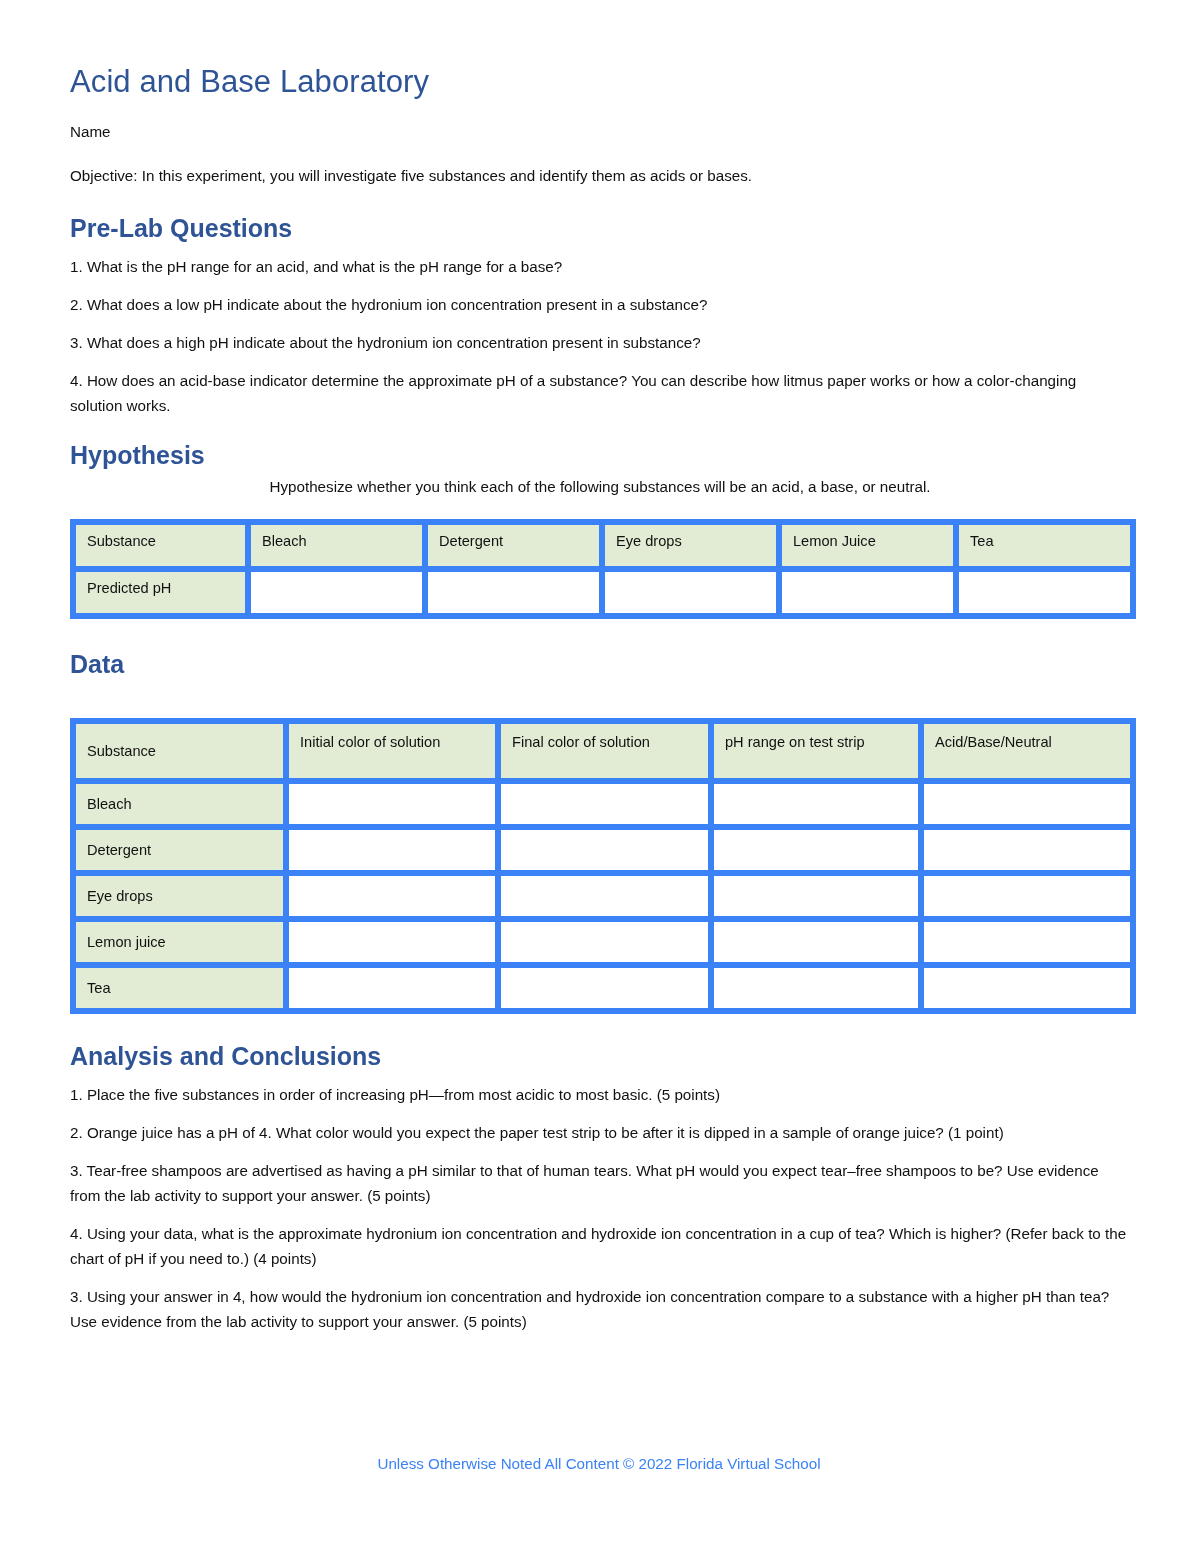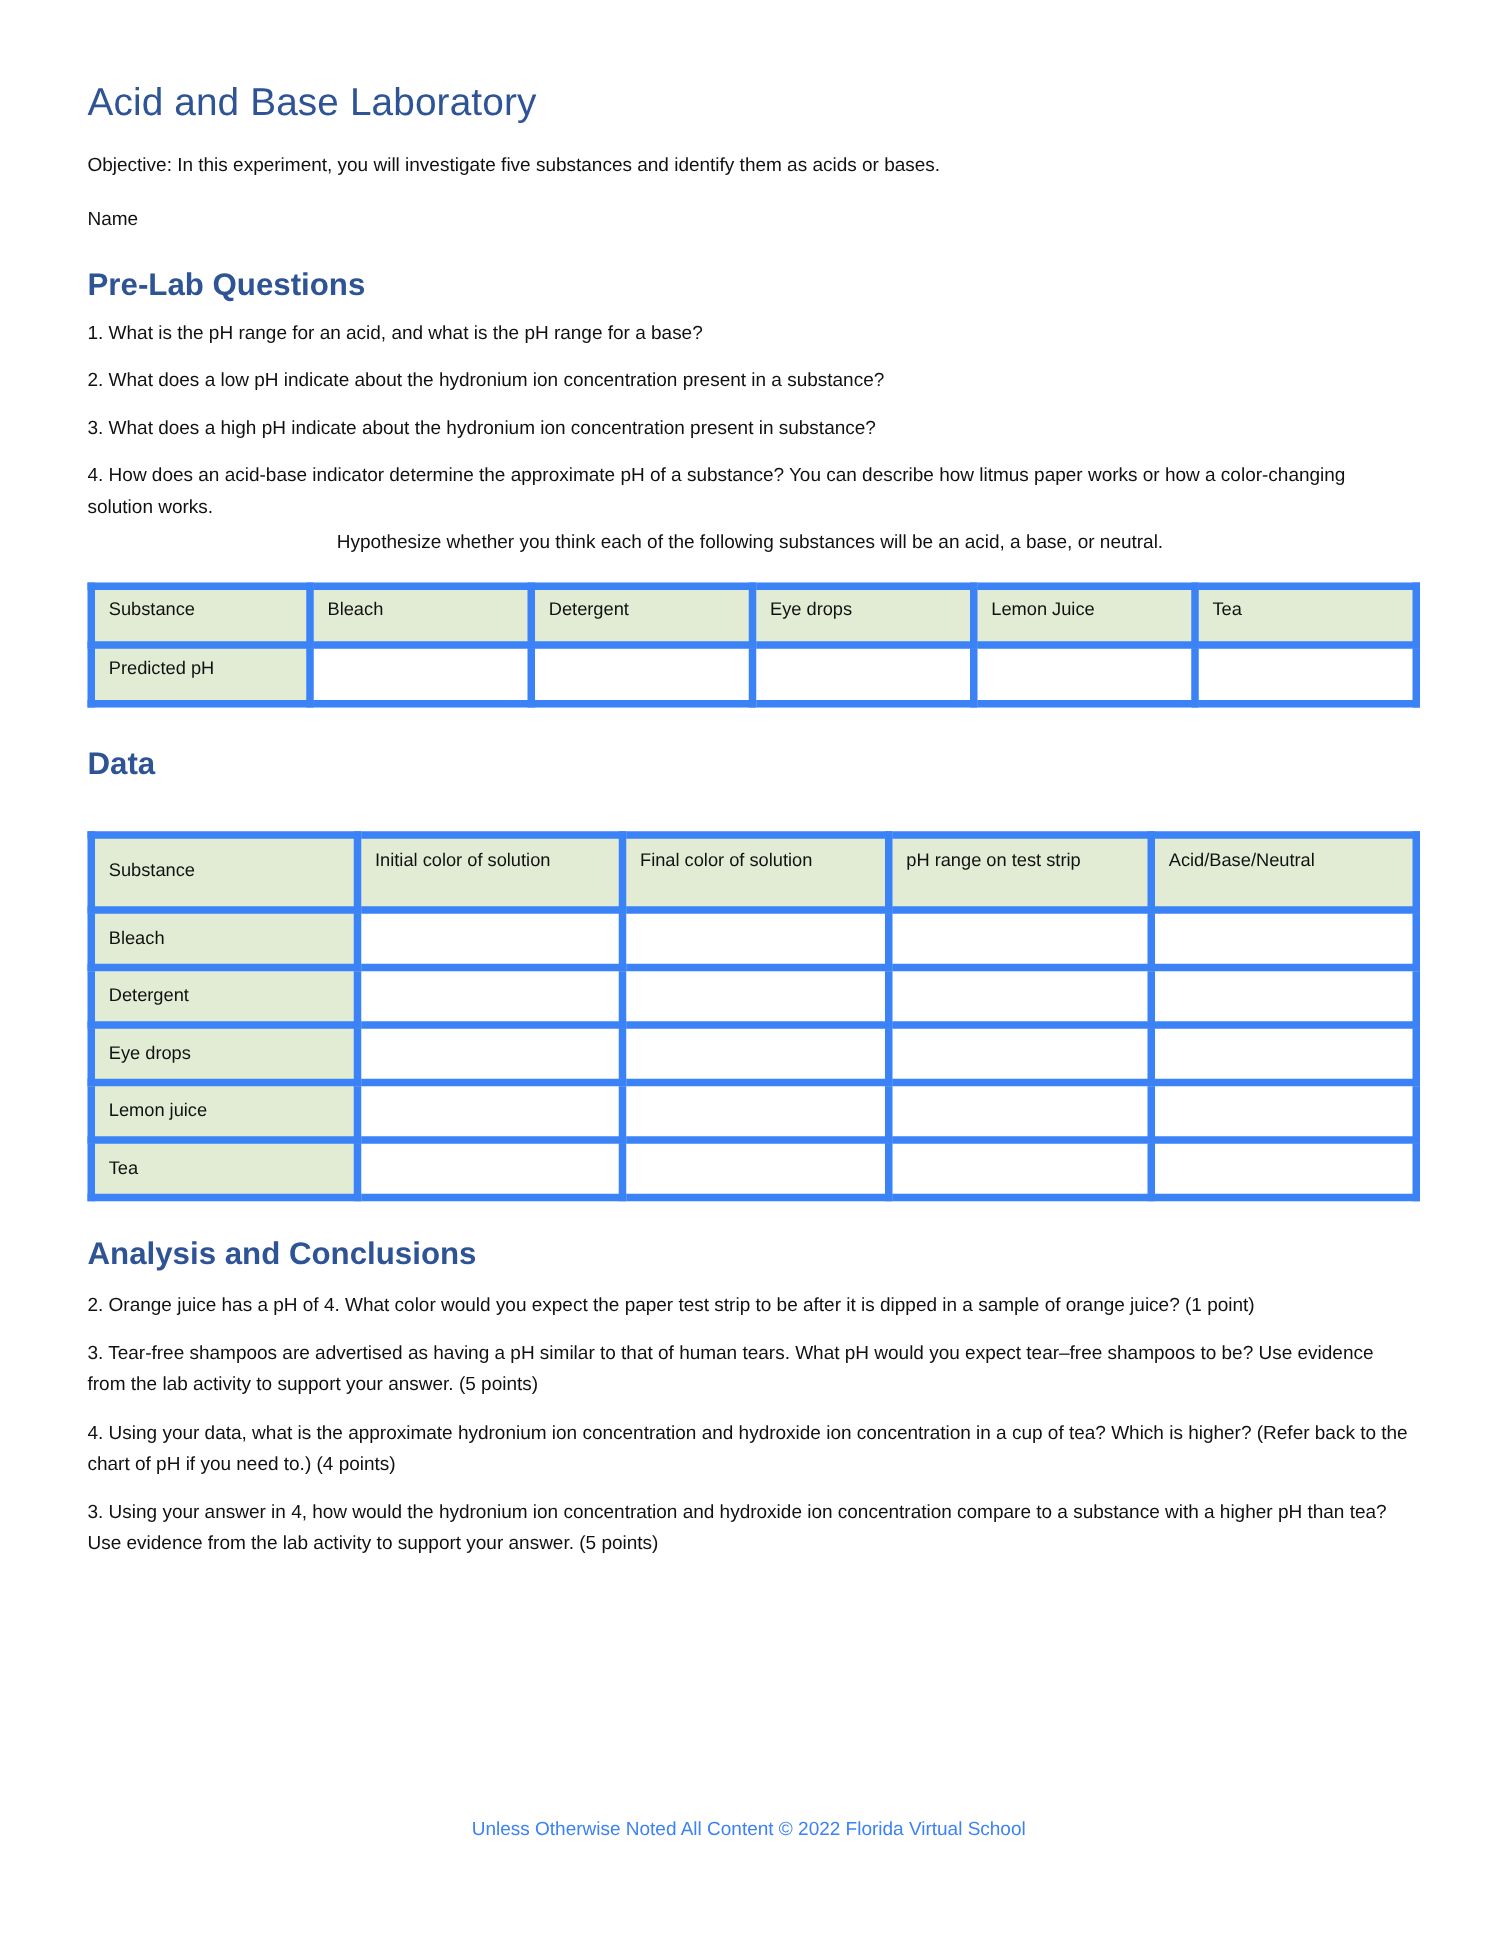--- a/index.html
+++ b/index.html
@@ -136,9 +136,9 @@
 
   <h1 class="doc-title">Acid and Base Laboratory</h1>
 
+  <p class="line name-line">Name</p>
+
   <p class="line objective-line">Objective: In this experiment, you will investigate five substances and identify them as acids or bases.</p>
-
-  <p class="line name-line">Name</p>
 
   <h2 class="h2 prelab">Pre-Lab Questions</h2>
 

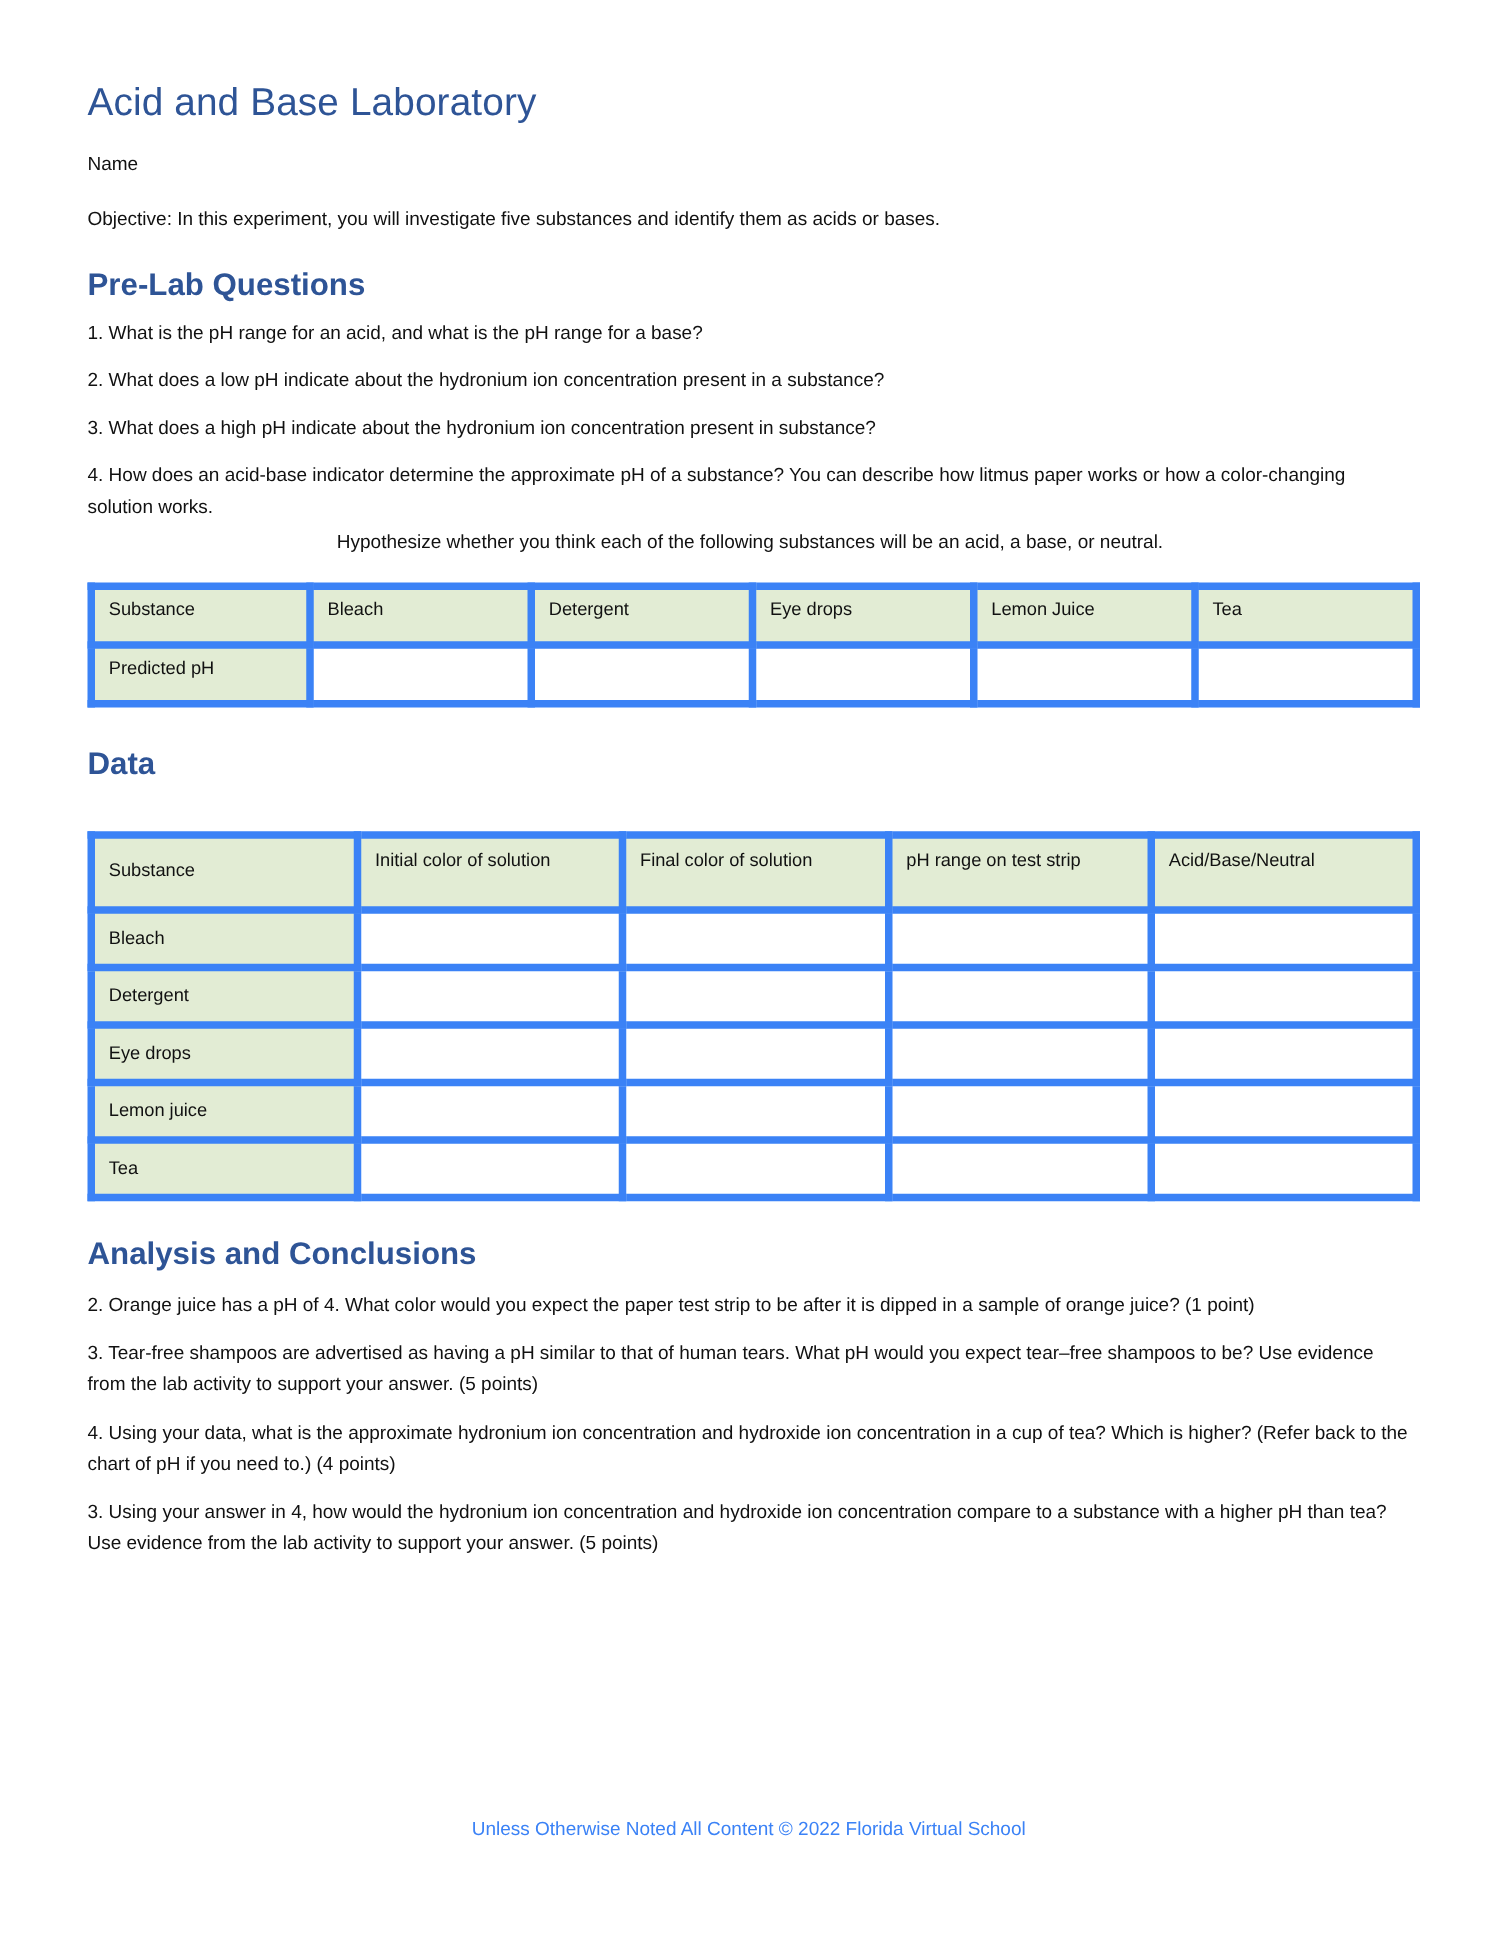--- a/index.html
+++ b/index.html
@@ -147,6 +147,7 @@
   <p class="q">3. What does a high pH indicate about the hydronium ion concentration present in substance?</p>
   <p class="q">4. How does an acid-base indicator determine the approximate pH of a substance? You can describe how litmus paper works or how a color-changing solution works.</p>
 
+  <h2 class="h2 hypothesis">Hypothesis</h2>
   <p class="intro">Hypothesize whether you think each of the following substances will be an acid, a base, or neutral.</p>
 
   <table class="tbl-hypothesis">

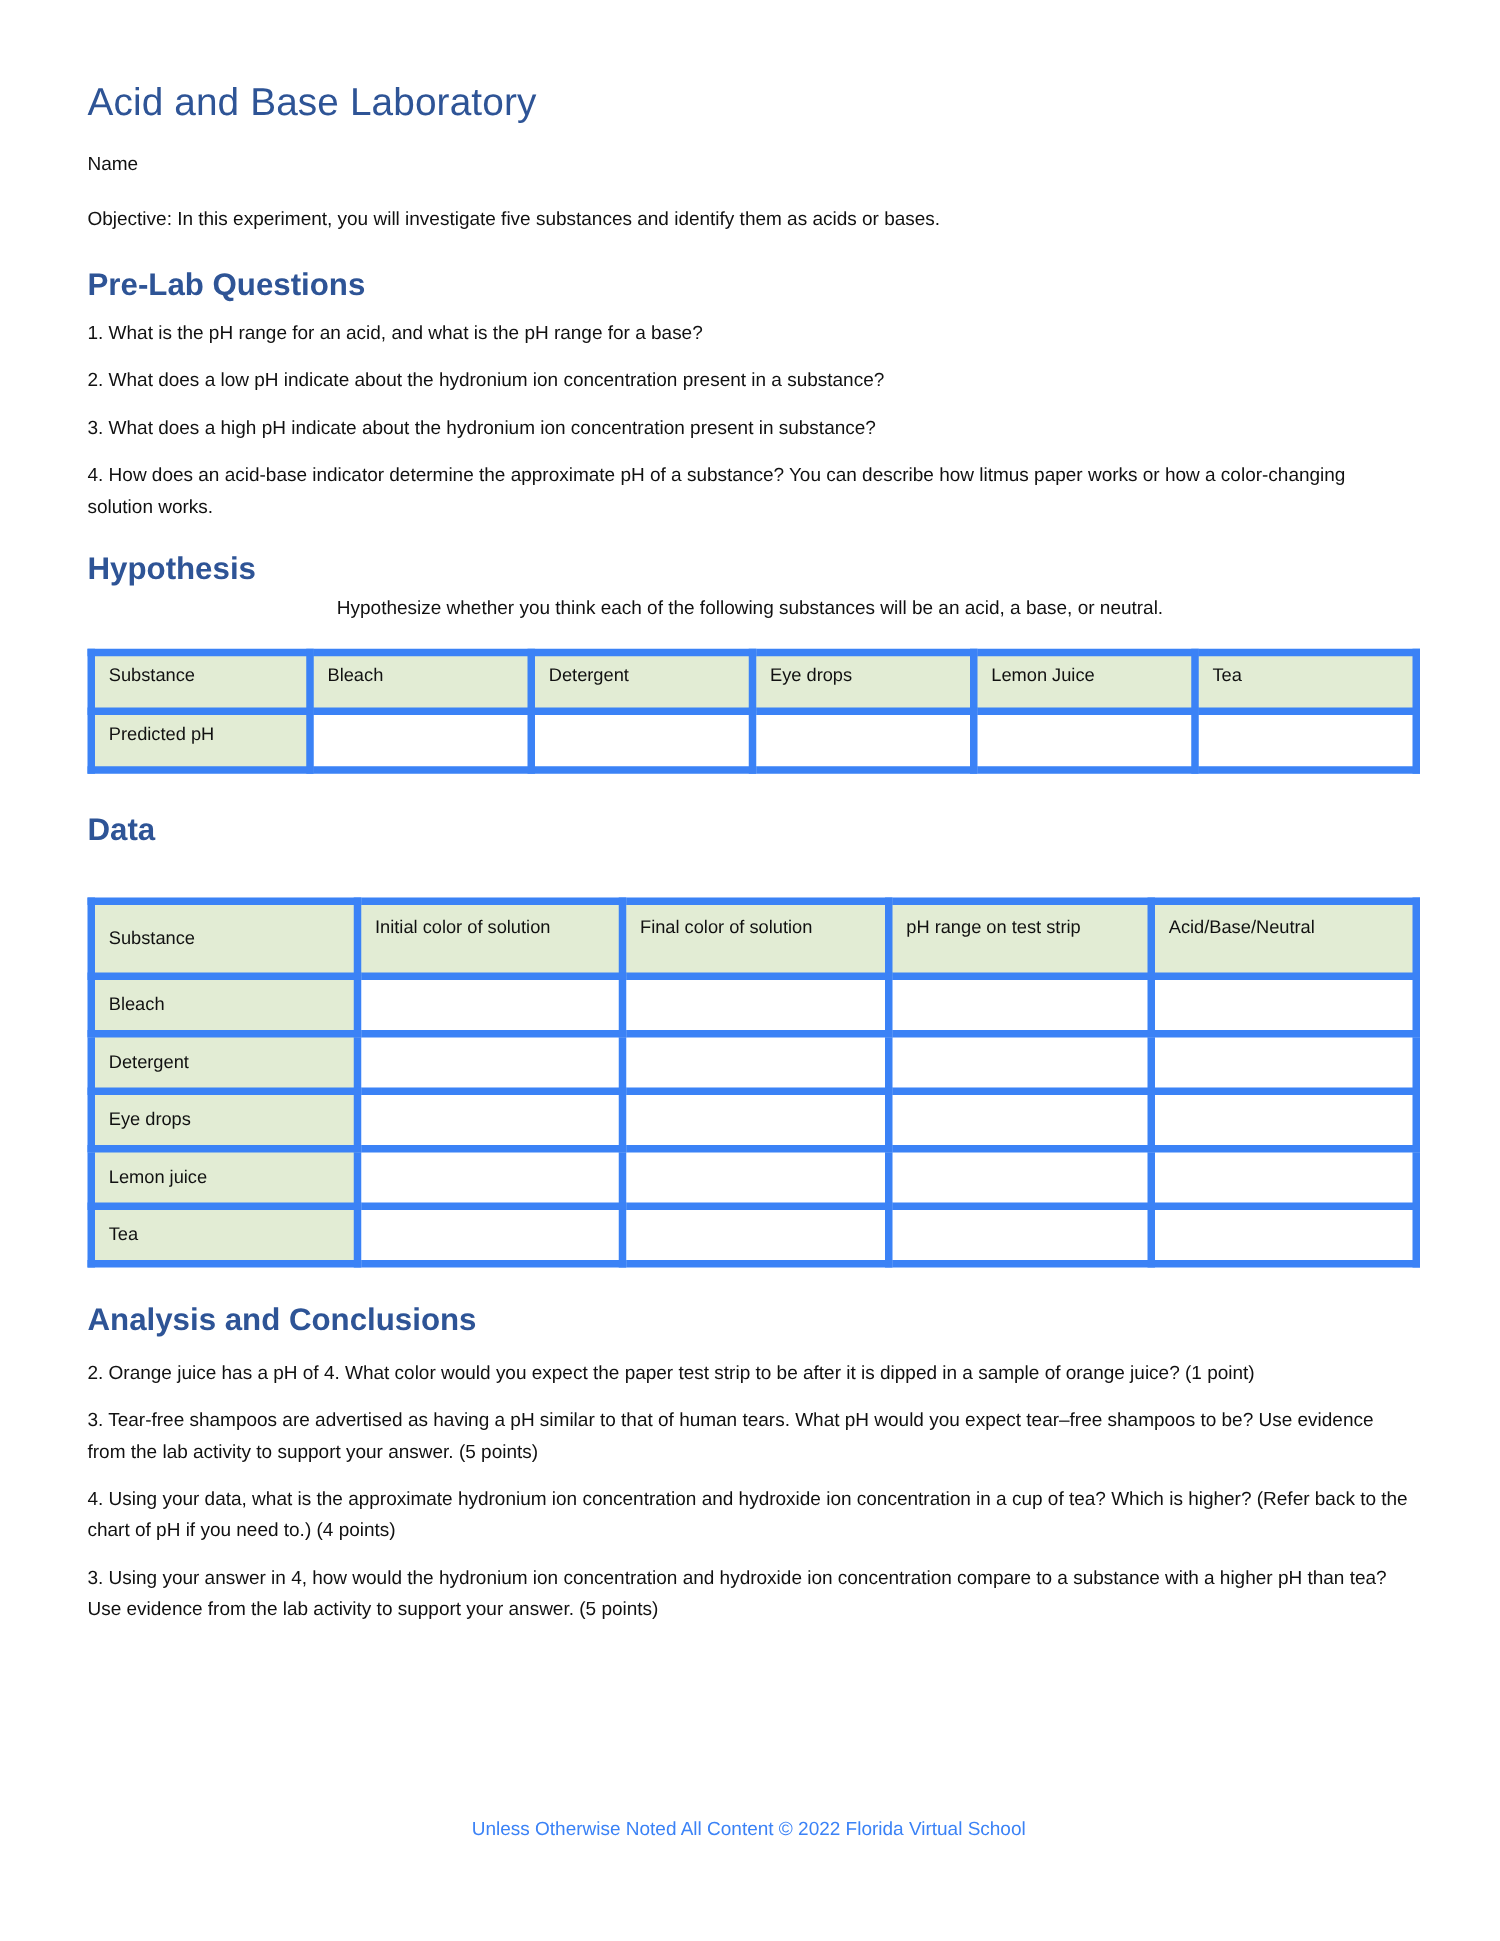--- a/index.html
+++ b/index.html
@@ -239,6 +239,7 @@
 
   <h2 class="h2 analysis">Analysis and Conclusions</h2>
 
+  <p class="q first">1. Place the five substances in order of increasing pH—from most acidic to most basic. (5 points)</p>
   <p class="q">2. Orange juice has a pH of 4. What color would you expect the paper test strip to be after it is dipped in a sample of orange juice? (1 point)</p>
   <p class="q">3. Tear-free shampoos are advertised as having a pH similar to that of human tears. What pH would you expect tear–free shampoos to be? Use evidence from the lab activity to support your answer. (5 points)</p>
   <p class="q">4. Using your data, what is the approximate hydronium ion concentration and hydroxide ion concentration in a cup of tea? Which is higher? (Refer back to the chart of pH if you need to.) (4 points)</p>

